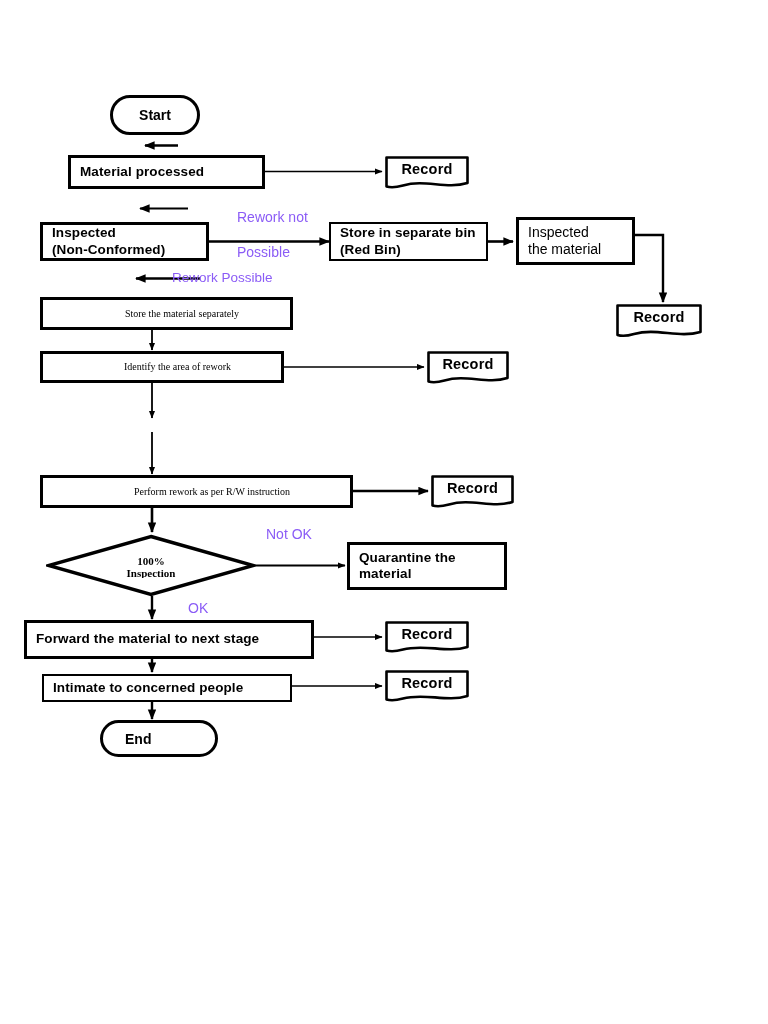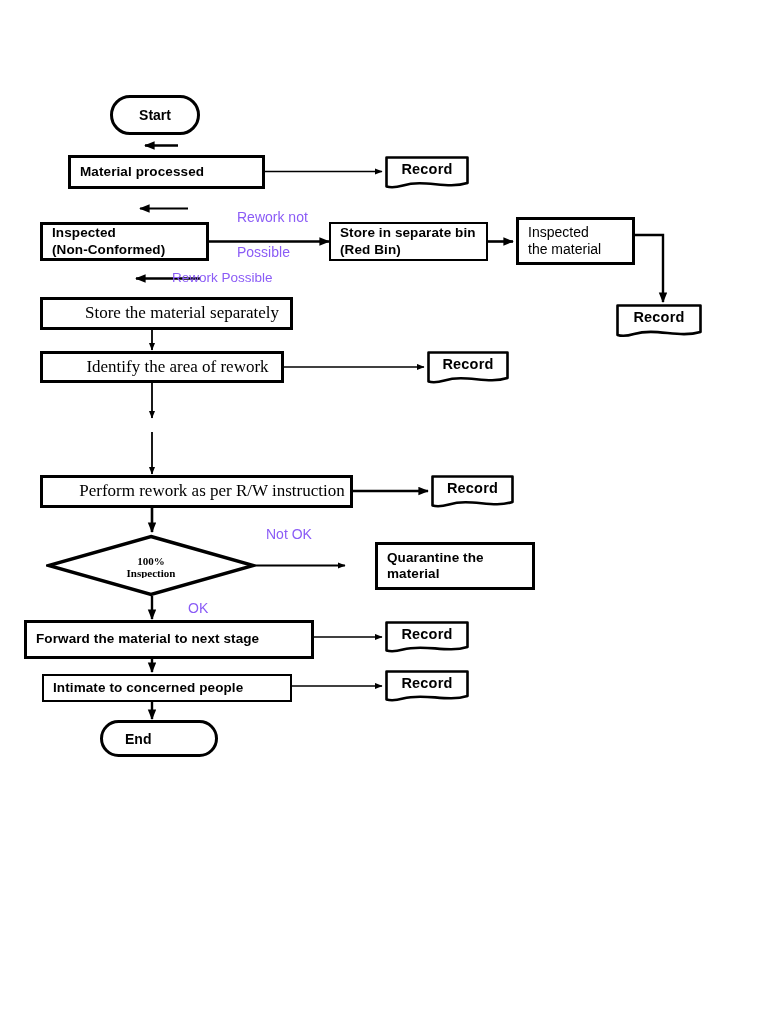--- a/index.html
+++ b/index.html
@@ -55,7 +55,7 @@
   .label-serif {
     font-family: "Liberation Serif", serif;
     font-weight: normal;
-    font-size: 17px;
+    font-size: 10px;
     line-height: 1.2;
     padding-left: 31px;
   }

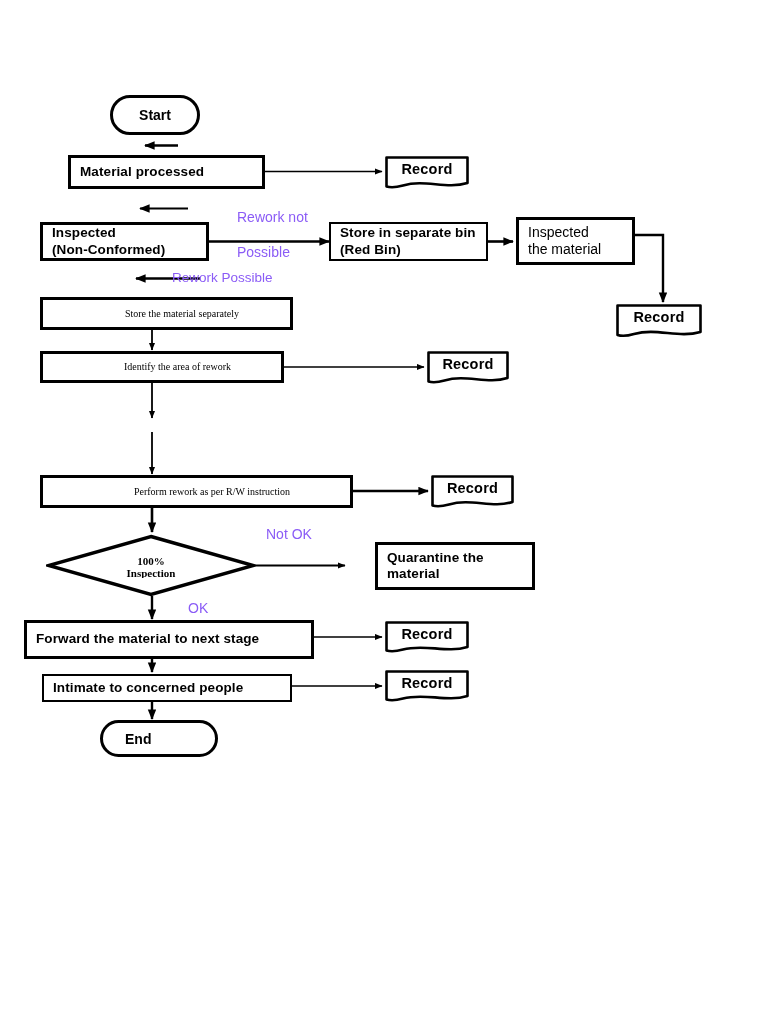--- a/index.html
+++ b/index.html
@@ -256,7 +256,7 @@
     <div class="dtext" style="top:33px; overflow:hidden; height:11px;">Inspection</div>
   </div>
 
-  <div class="node proc label-bold pad-l" style="left:347px; top:542px; width:160px; height:48px;margin-left:28px;">
+  <div class="node proc label-bold pad-l" style="left:347px; top:542px; width:160px; height:48px;">
     <span>
       <span>Quarantine the</span><br>
       <span>material</span>

